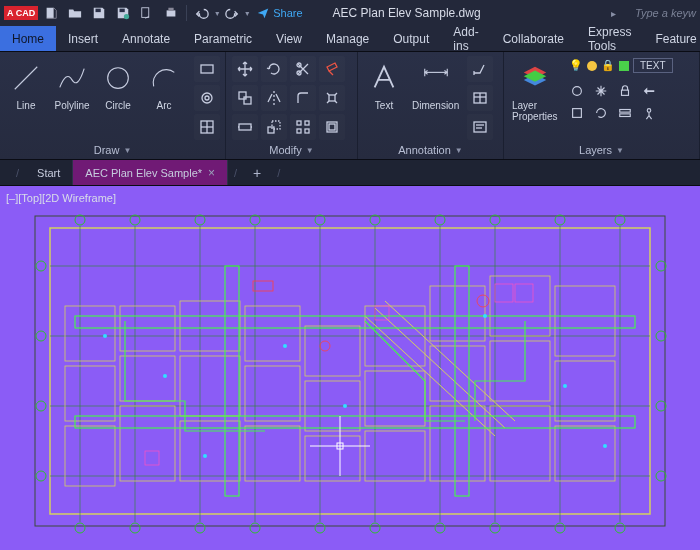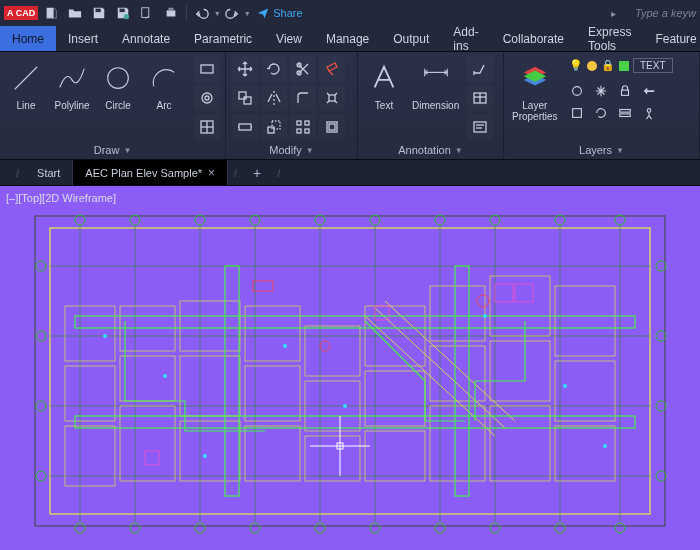--- a/index.html
+++ b/index.html
@@ -125,6 +125,7 @@
       </svg>
     <span>Share</span>
   </div>
+  <div class="docname">AEC Plan Elev Sample.dwg</div>
   <div class="titlebar-spacer"></div>
   <span class="search-trigger">▸</span>
   <span class="search-ph">Type a keyw</span>

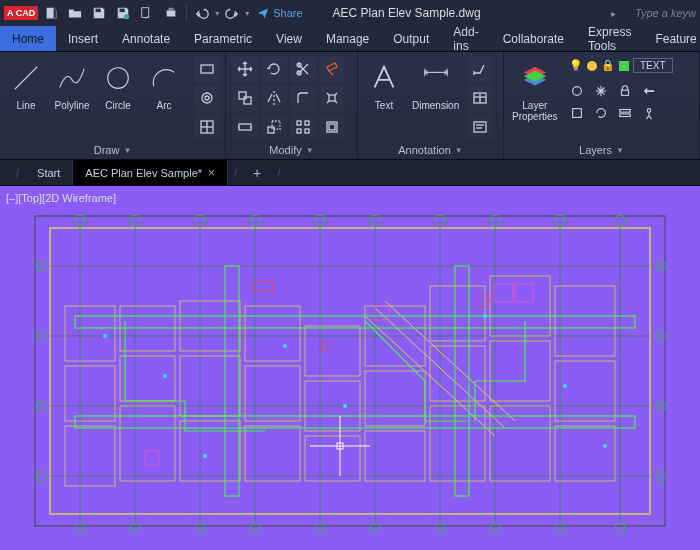--- a/index.html
+++ b/index.html
@@ -31,7 +31,7 @@
   .bigbtn { display:flex; flex-direction:column; align-items:center; gap:2px; padding:2px 2px; }
   .bigbtn .ico { width:36px; height:40px; display:flex; align-items:center; justify-content:center;}
   .bigbtn .ico svg { width:30px; height:30px; stroke:#c7cde0; fill:none; stroke-width:1.2;}
-  .bigbtn .lbl { font-size:10px; color:#cfd5e4; text-align:center; line-height:1.1;}
+  .bigbtn .lbl { font-size:10px; color:#cfd5e4; text-align:left; line-height:1.1;}
   .grid3 { display:grid; grid-template-columns:repeat(4,26px); grid-auto-rows:26px; gap:3px;}
   .sm { width:26px; height:26px; display:flex; align-items:center; justify-content:center; background:rgba(255,255,255,0.02); border-radius:2px;}
   .sm svg { width:16px; height:16px; stroke:#c7cde0; fill:none; stroke-width:1.3;}

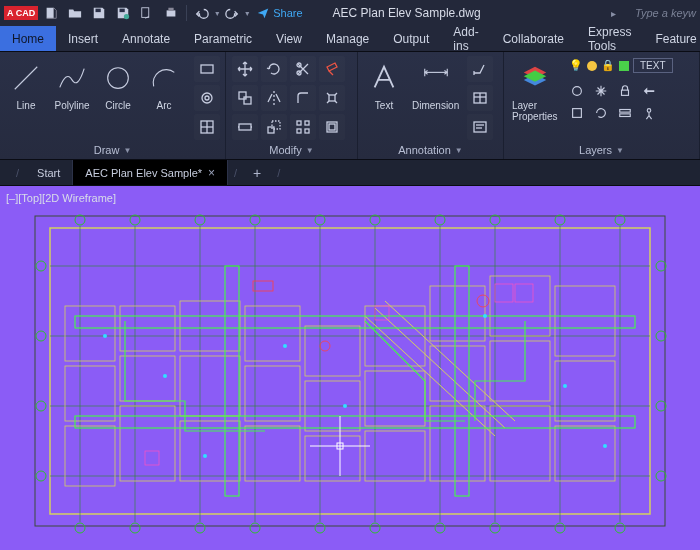--- a/index.html
+++ b/index.html
@@ -50,7 +50,7 @@
   
   .filetabs { height: 26px; background: #1e2333; display:flex; align-items:stretch; padding-left:10px; border-bottom:1px solid #0a0c14;}
   .filetab { padding:0 12px; display:flex; align-items:center; gap:6px; color:#c6ccdd; font-size:11px; border-right:1px solid #2c3248;}
-  .filetab.active{ background:#000000;}
+  .filetab.active{ background:#701a75;}
   .filetab .x{ color:#9aa2ba; font-size:12px;}
   .addtab{ width:28px; display:flex; align-items:center; justify-content:center; color:#aeb5cc; font-size:14px;}
   .slash{ color:#4a516a; padding:0 6px; align-self:center;}

